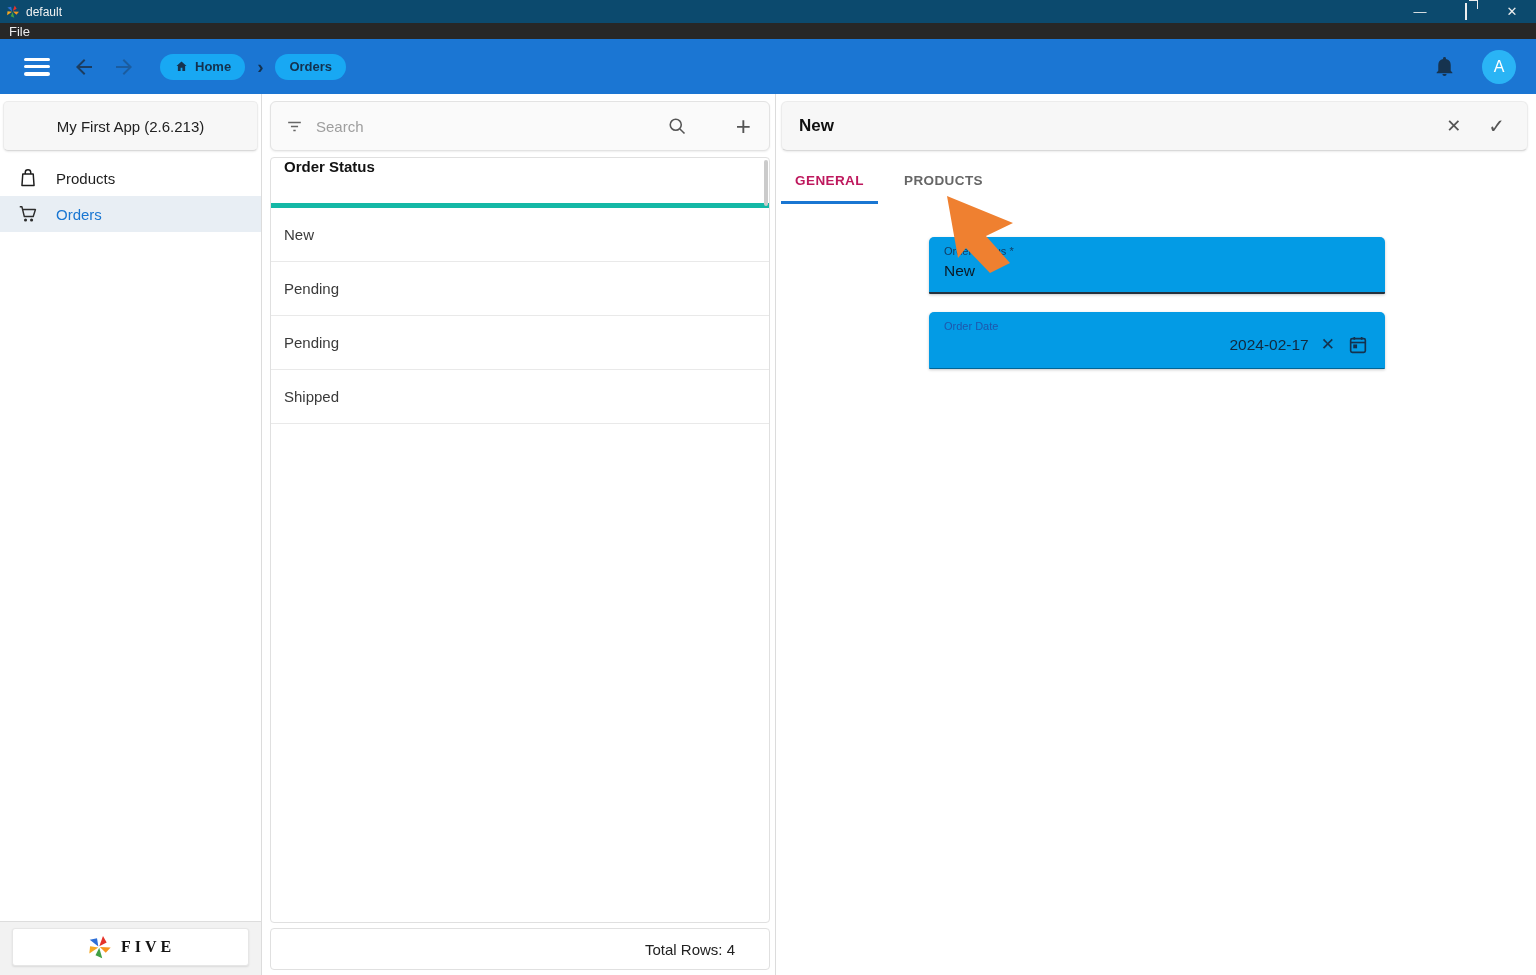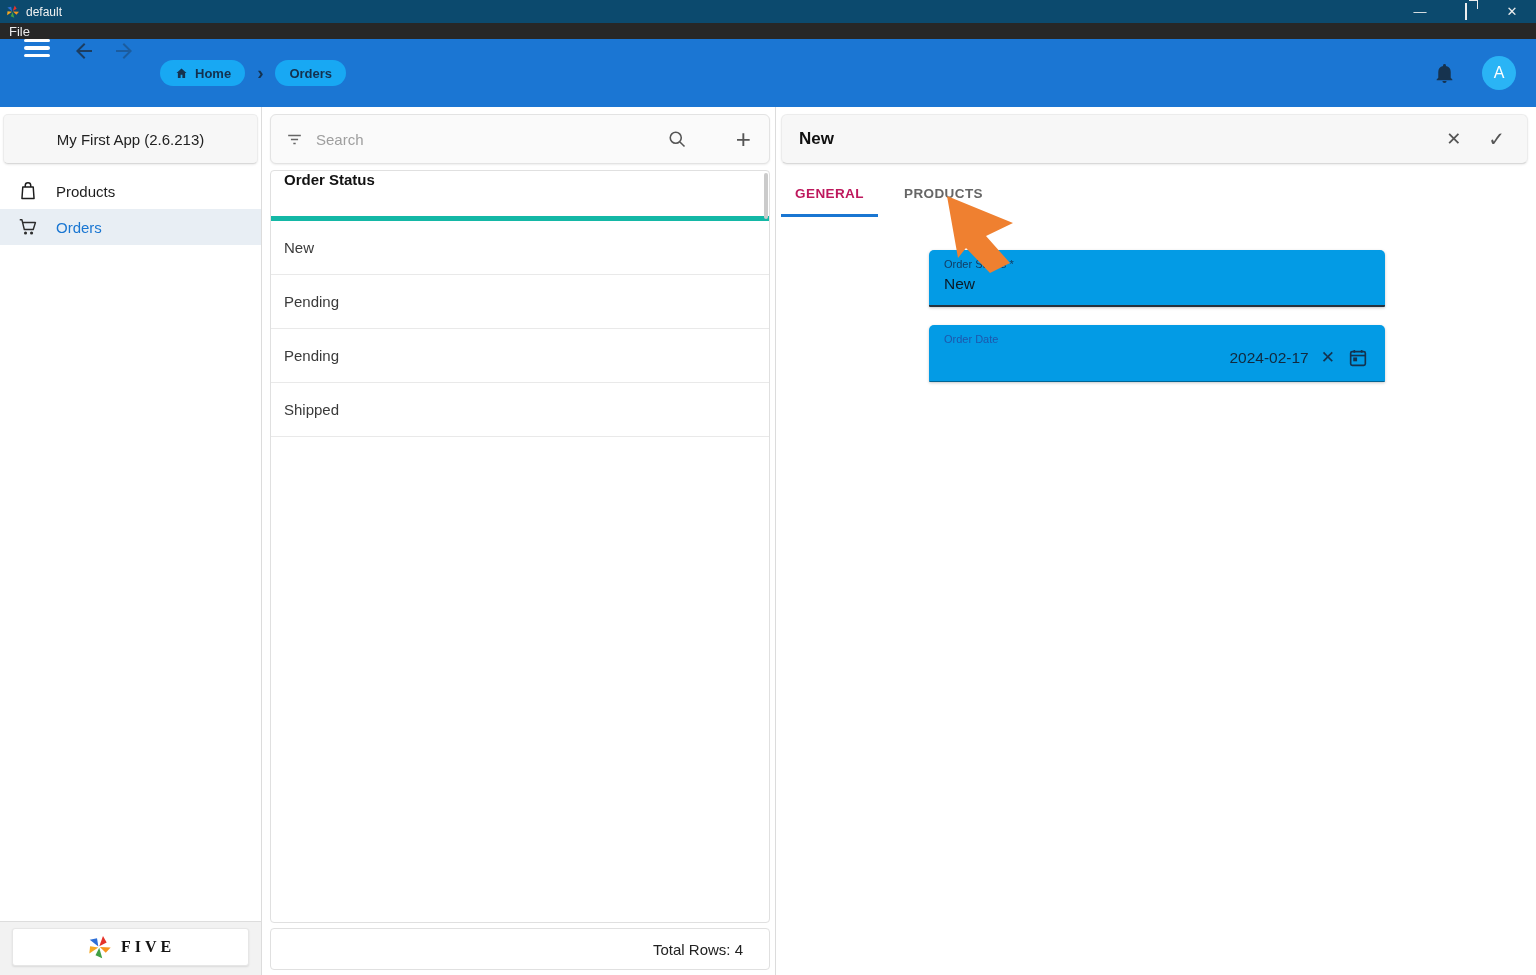--- a/index.html
+++ b/index.html
@@ -20,7 +20,7 @@
   .menubar span { color:#ececec; font-size:13px; }
 
   
-  .appbar { height:68px; background:#1b76d3; display:flex; padding:0 20px 0 24px; }
+  .appbar { height:55px; background:#1b76d3; display:flex; align-items:center; padding:0 20px 0 24px; }
   .hamburger { width:26px; height:18px; display:flex; flex-direction:column; justify-content:space-between; cursor:pointer; }
   .hamburger div { height:3.2px; background:#fff; border-radius:2px; }
   .nav-arrow { width:24px; height:24px; margin-left:22px; cursor:pointer; }

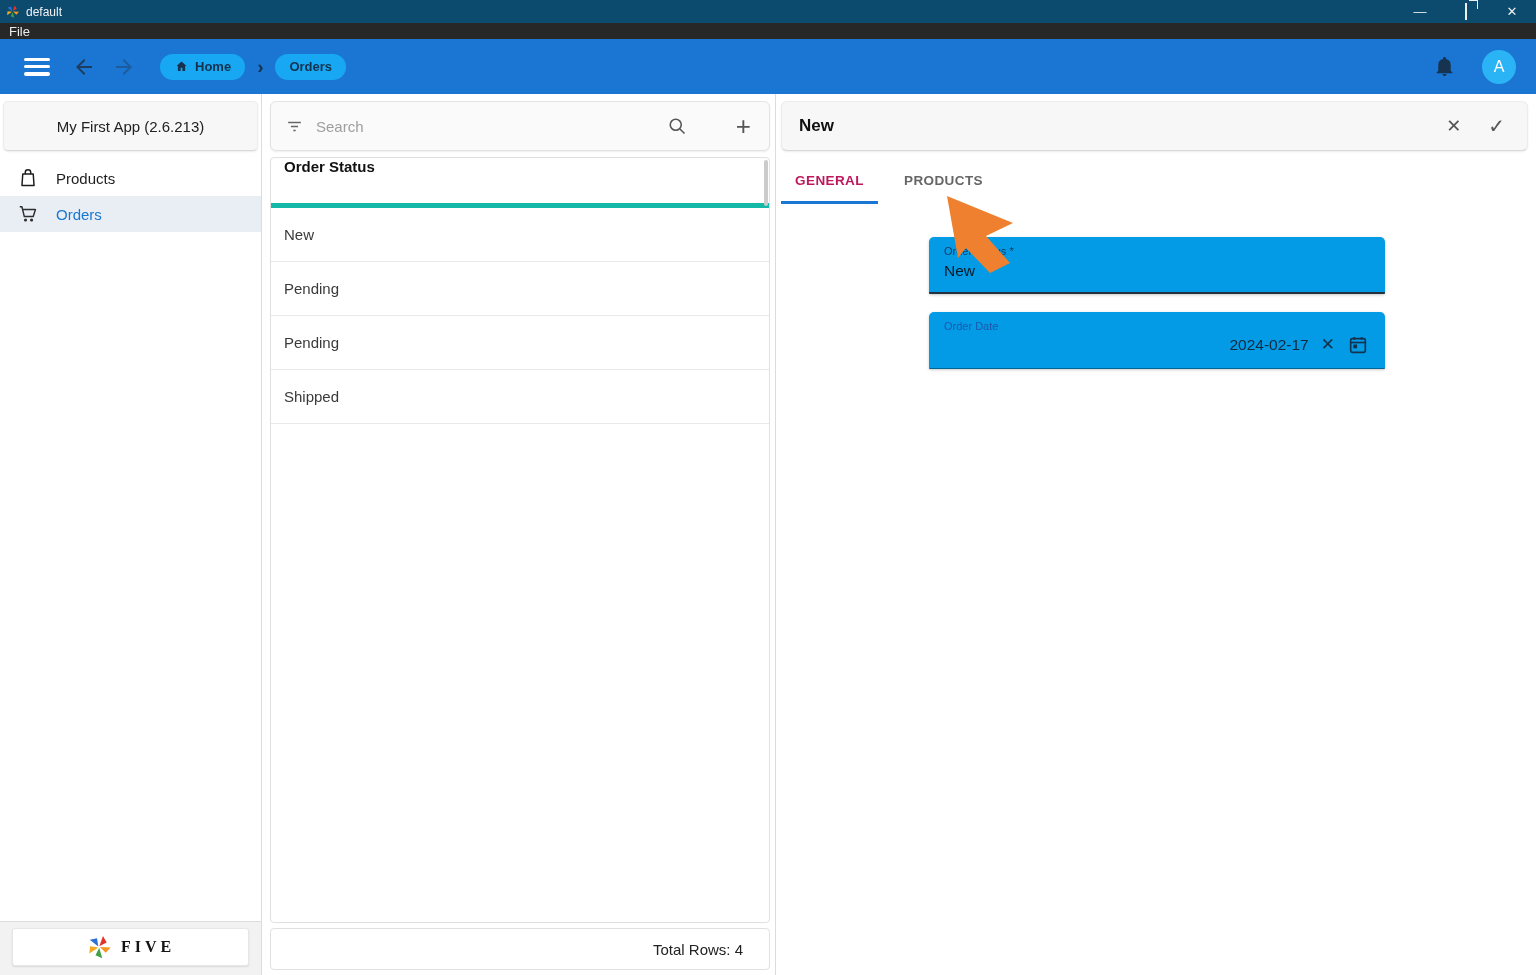--- a/index.html
+++ b/index.html
@@ -70,7 +70,7 @@
               font-size:15px; color:#3a3a3a; cursor:pointer; }
   .scroll-thumb { position:absolute; top:2px; right:1px; width:4px; height:46px; background:#cbcbcb; border-radius:2px; }
   .list-footer { margin:5px 5px 5px 8px; height:42px; background:#fff; border:1px solid #e0e0e0; border-radius:4px;
-                 display:flex; align-items:center; justify-content:flex-end; padding-right:26px; }
+                 display:flex; align-items:center; justify-content:flex-end; padding-right:34px; }
   .list-footer span { font-size:15px; color:#222; }
 
   

